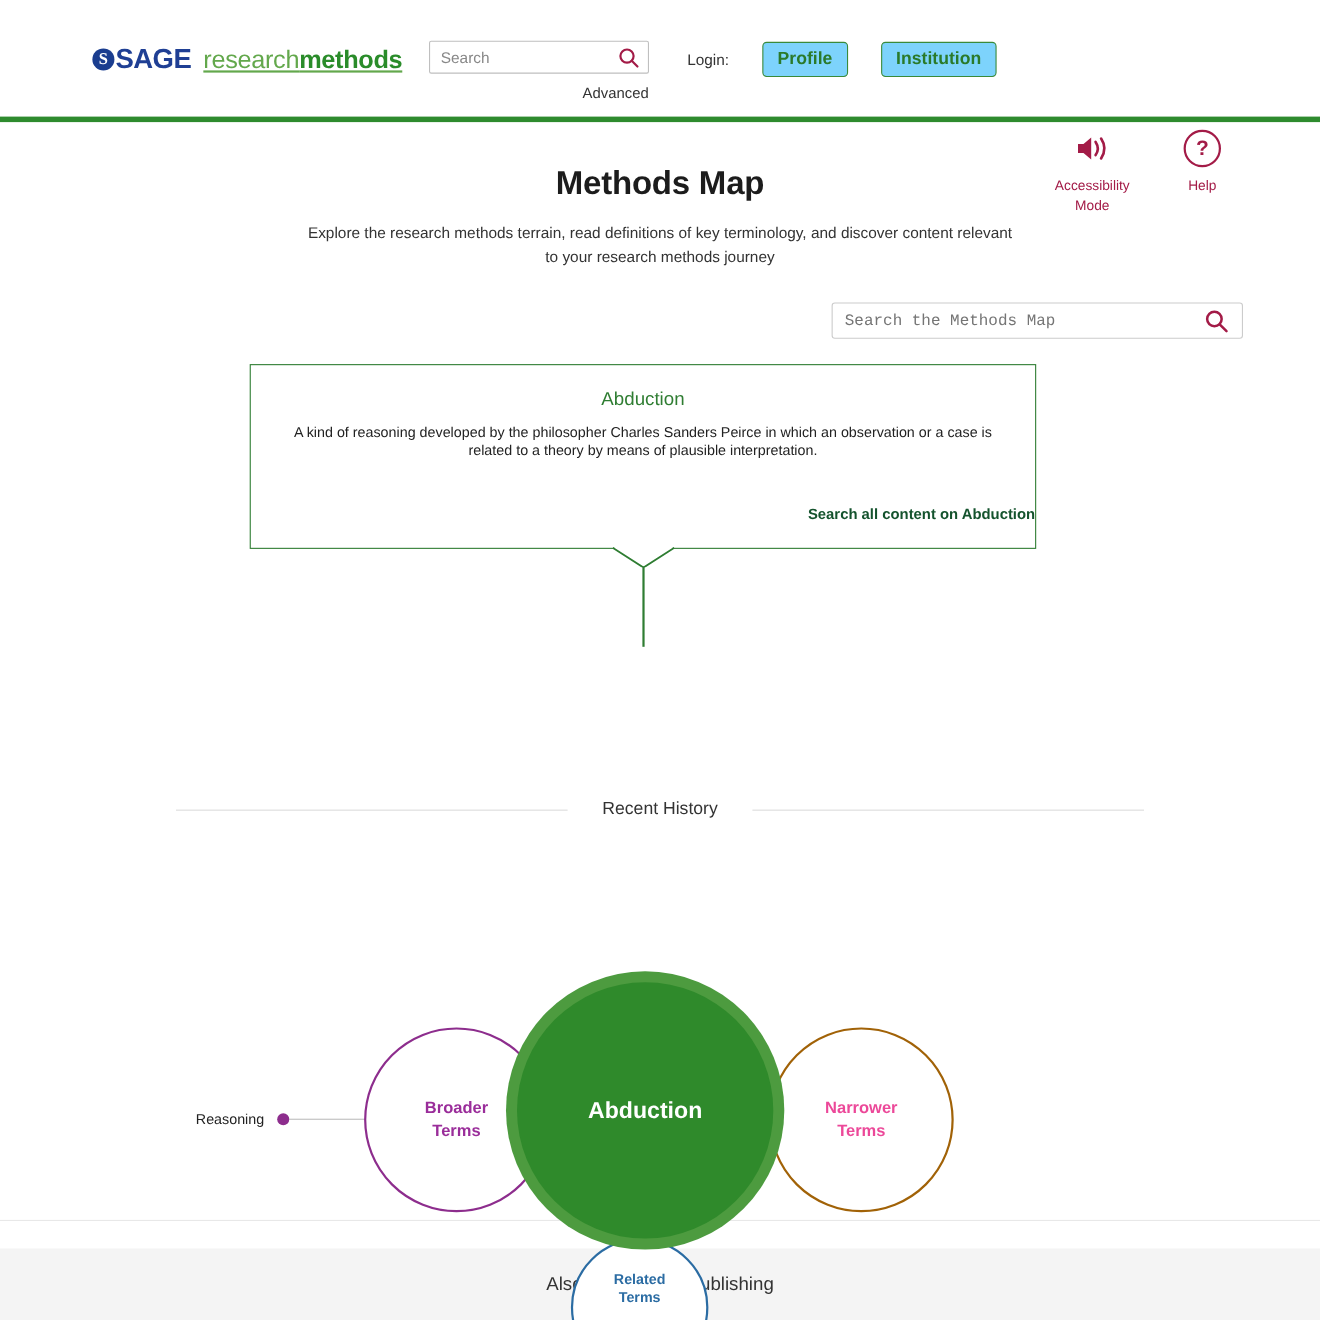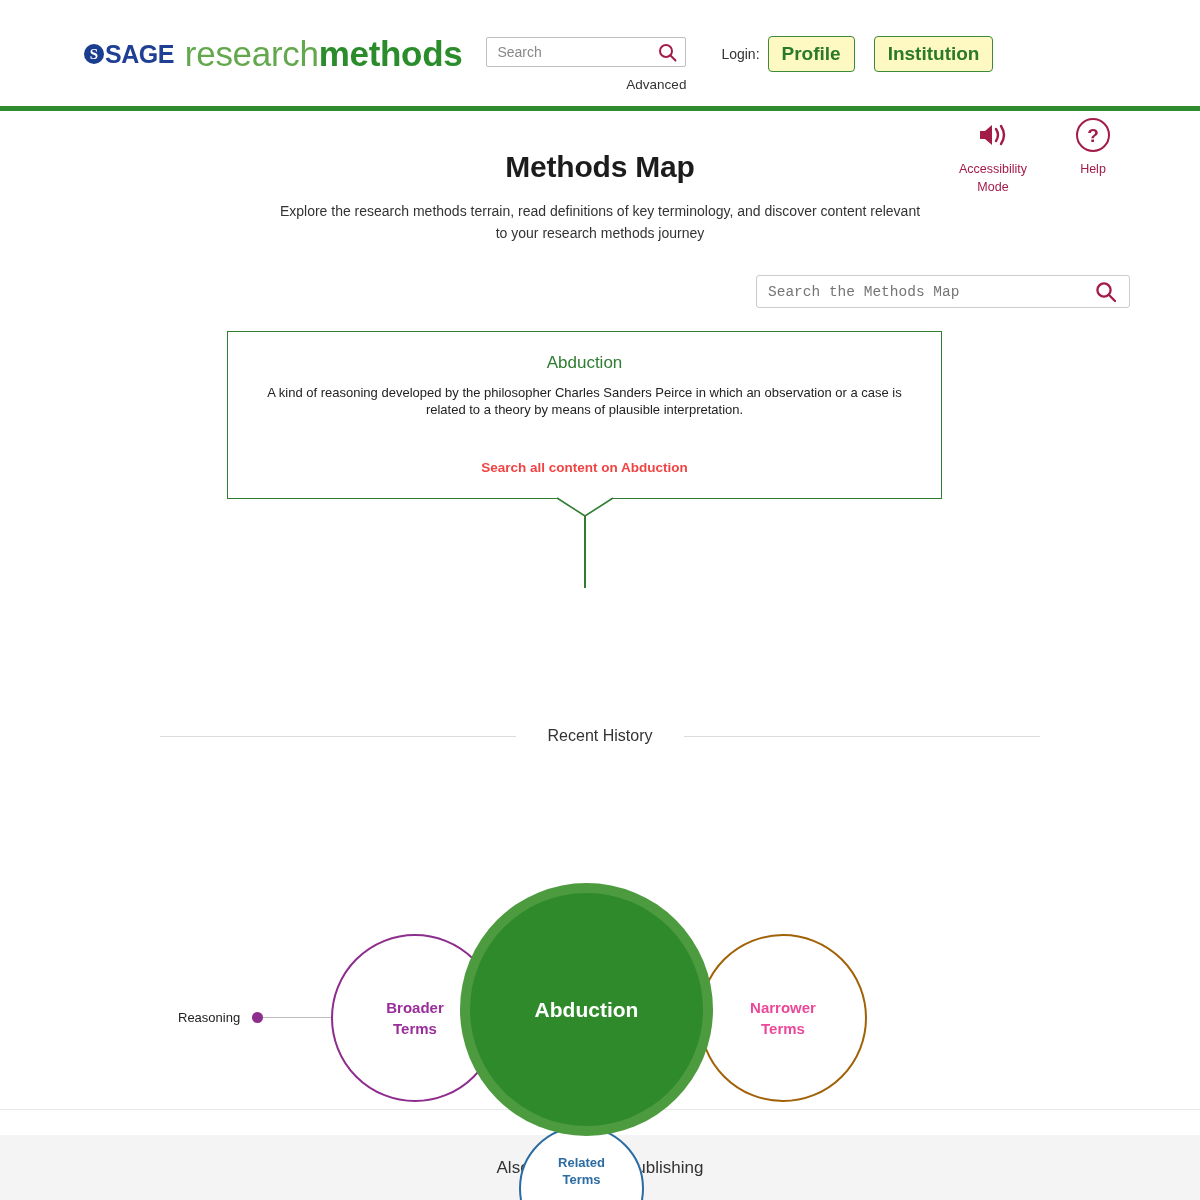--- a/index.html
+++ b/index.html
@@ -50,10 +50,11 @@
     font-family: "Liberation Sans", sans-serif;
   }
   .rm-word {
-    font-size: 35px;
+    font-size: 23px;
     color: #63a84c;
     margin-left: 11px;
     letter-spacing: -0.3px;
+    text-decoration: underline;
   }
   .rm-word b { color: #2a8c2a; font-weight: bold; }
 

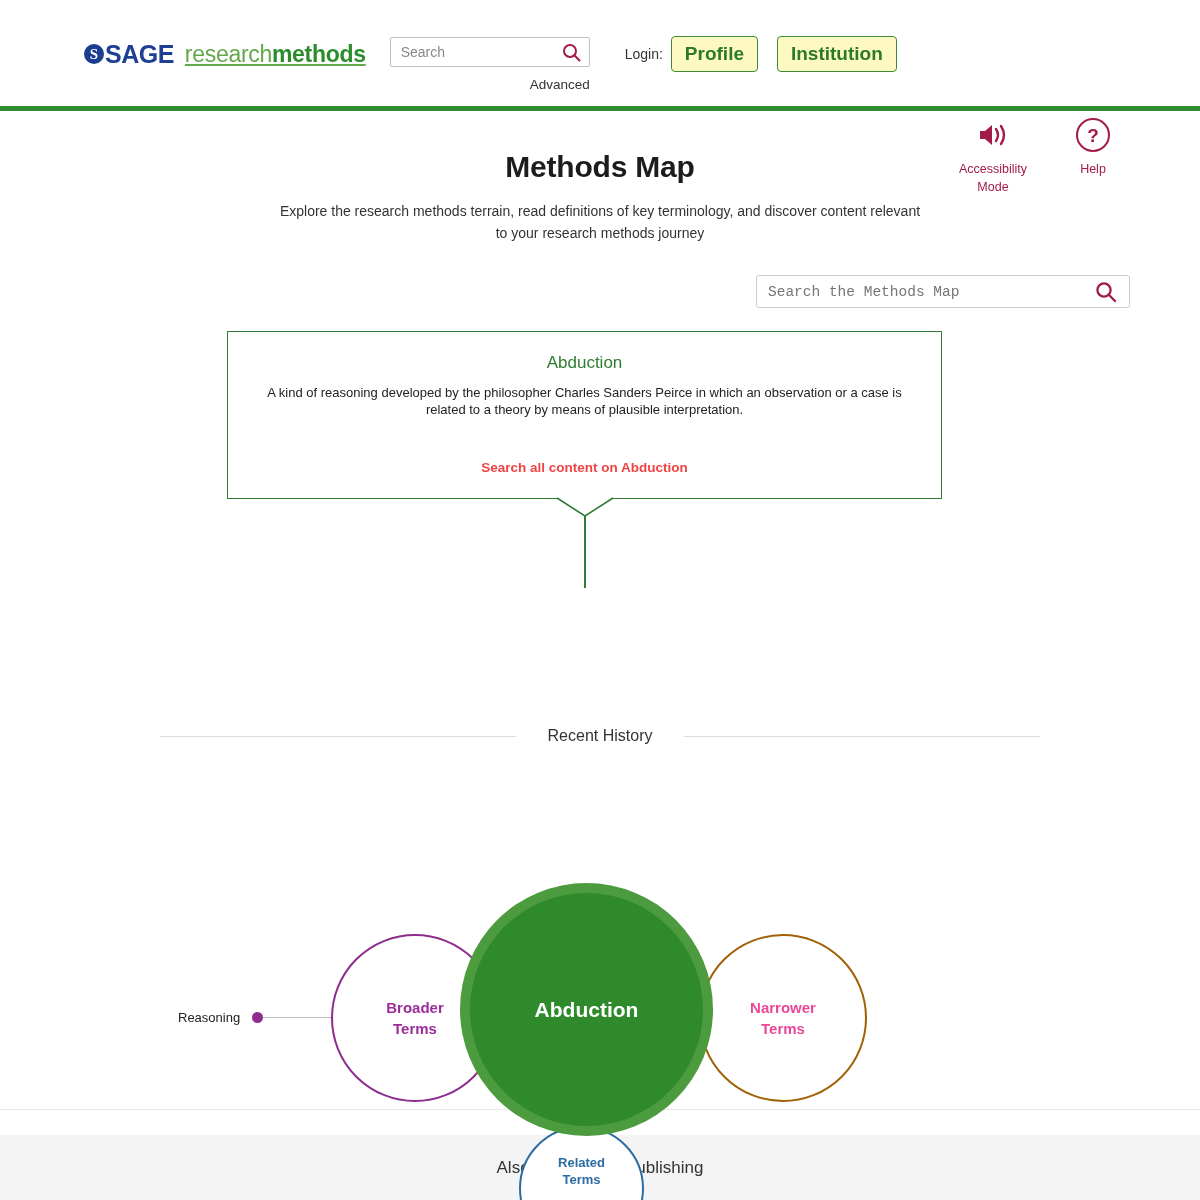--- a/index.html
+++ b/index.html
@@ -116,6 +116,7 @@
     display: flex;
     align-items: center;
     height: 34px;
+    gap: 22px;
   }
   .login-label { font-size: 14px; color: #333333; margin-right: 8px; }
   .btn-outline {

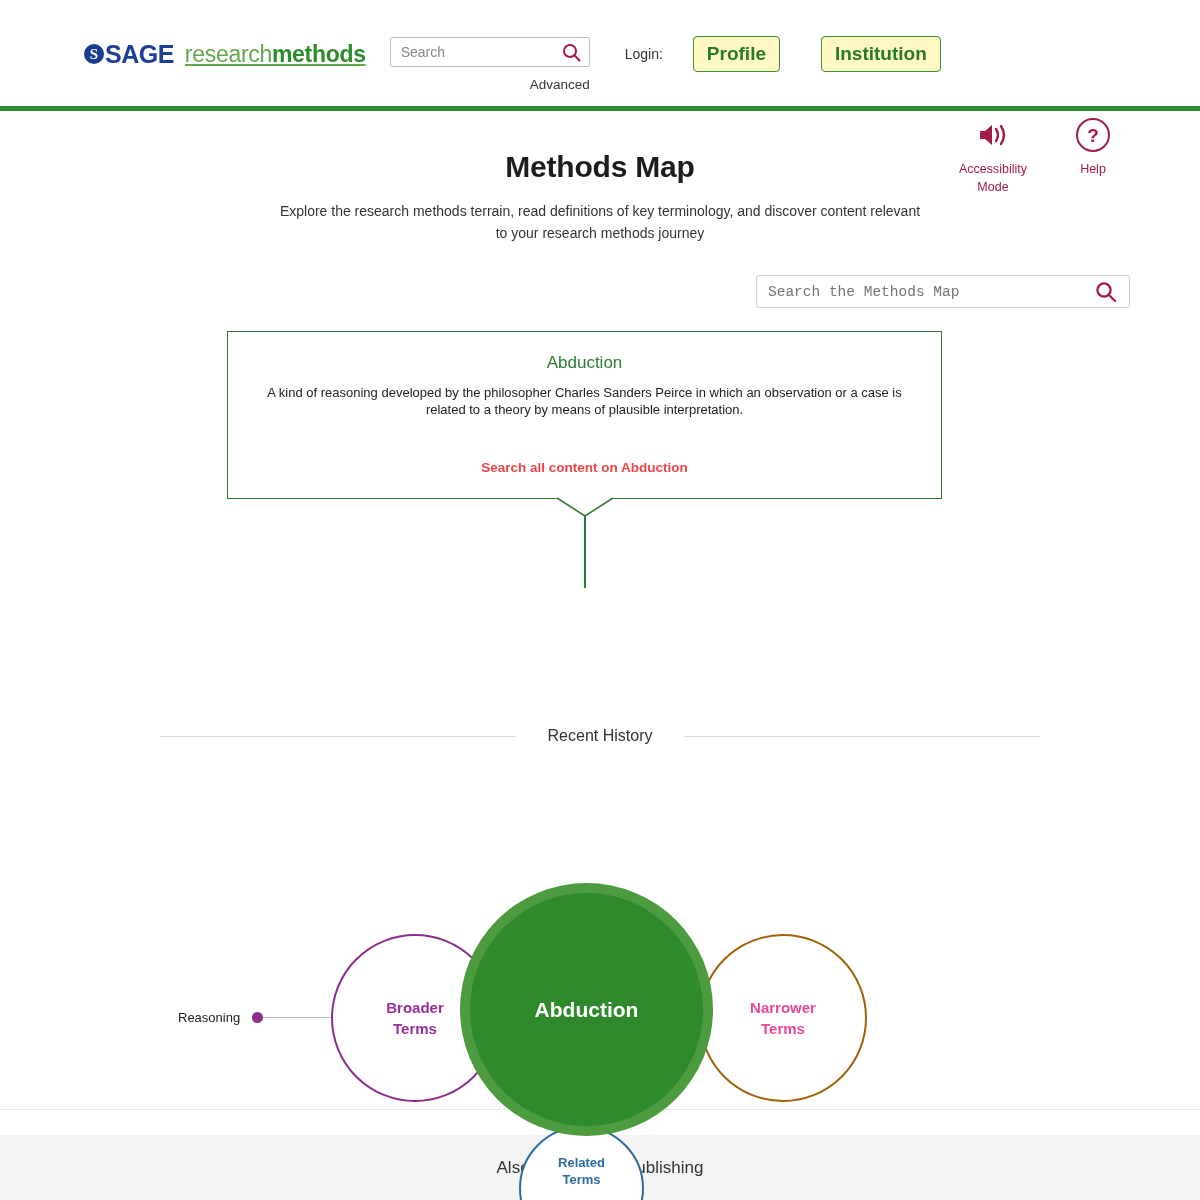--- a/index.html
+++ b/index.html
@@ -123,8 +123,8 @@
     border: 1px solid #3a8a3a;
     border-radius: 4px;
     color: #2a7a2a;
-    background: #fef9c3;
-    font-size: 19px;
+    background: #7dd3fc;
+    font-size: 16px;
     font-weight: bold;
     padding: 6px 13px;
     cursor: pointer;

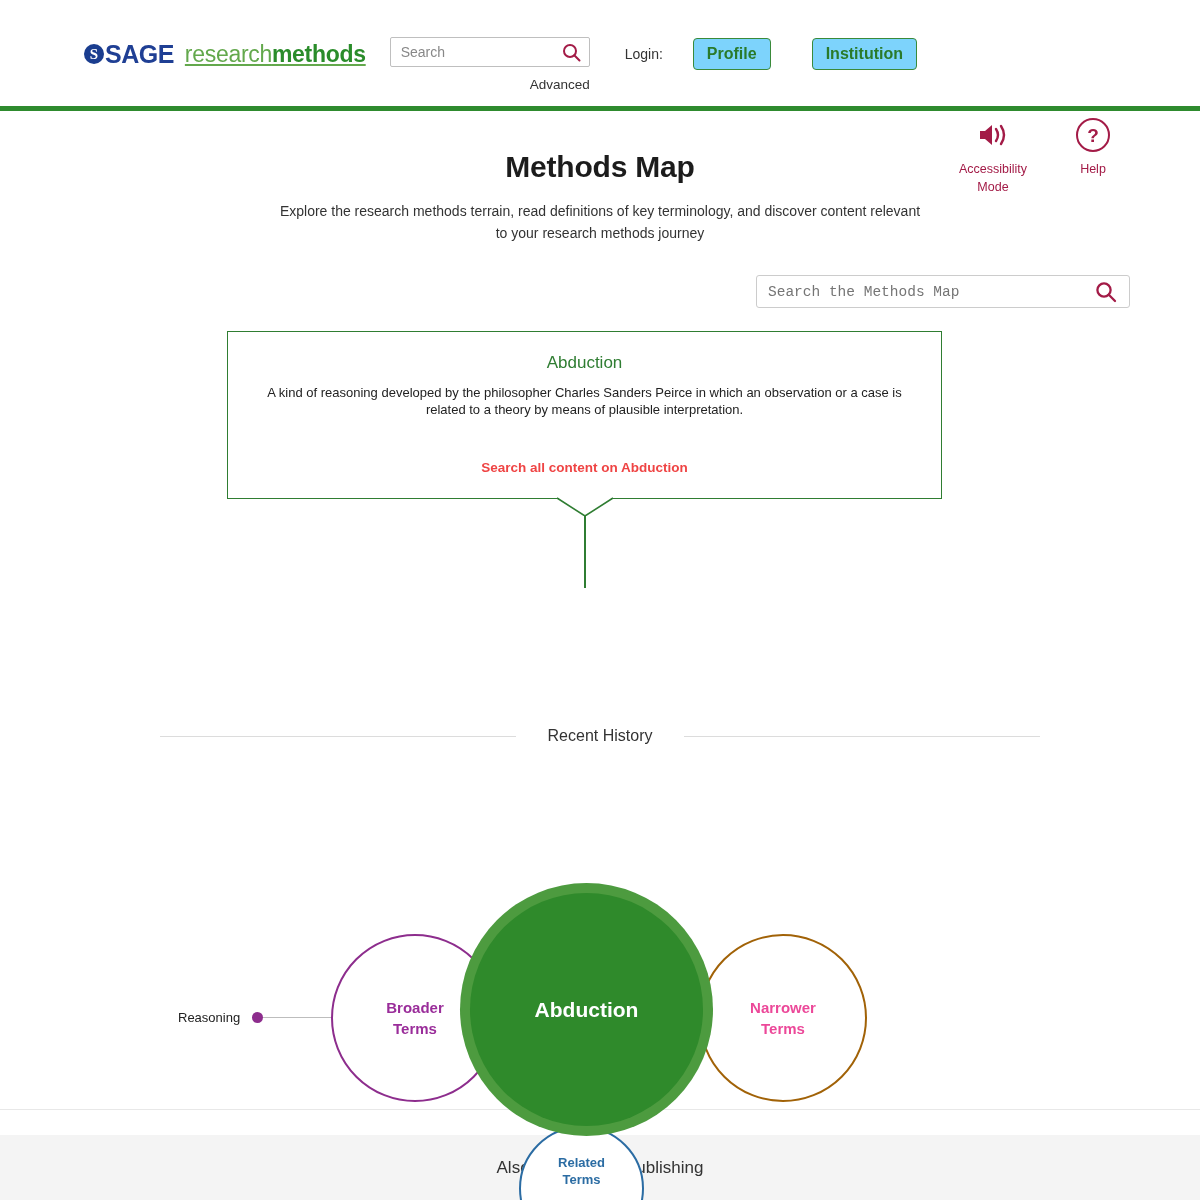--- a/index.html
+++ b/index.html
@@ -132,7 +132,7 @@
     margin-right: 8px;
     white-space: nowrap;
   }
-  .btn-outline:last-child { margin-right: 0; margin-left: 11px; }
+  .btn-outline:last-child { margin-right: 0; }
 
   .green-rule {
     position: absolute;

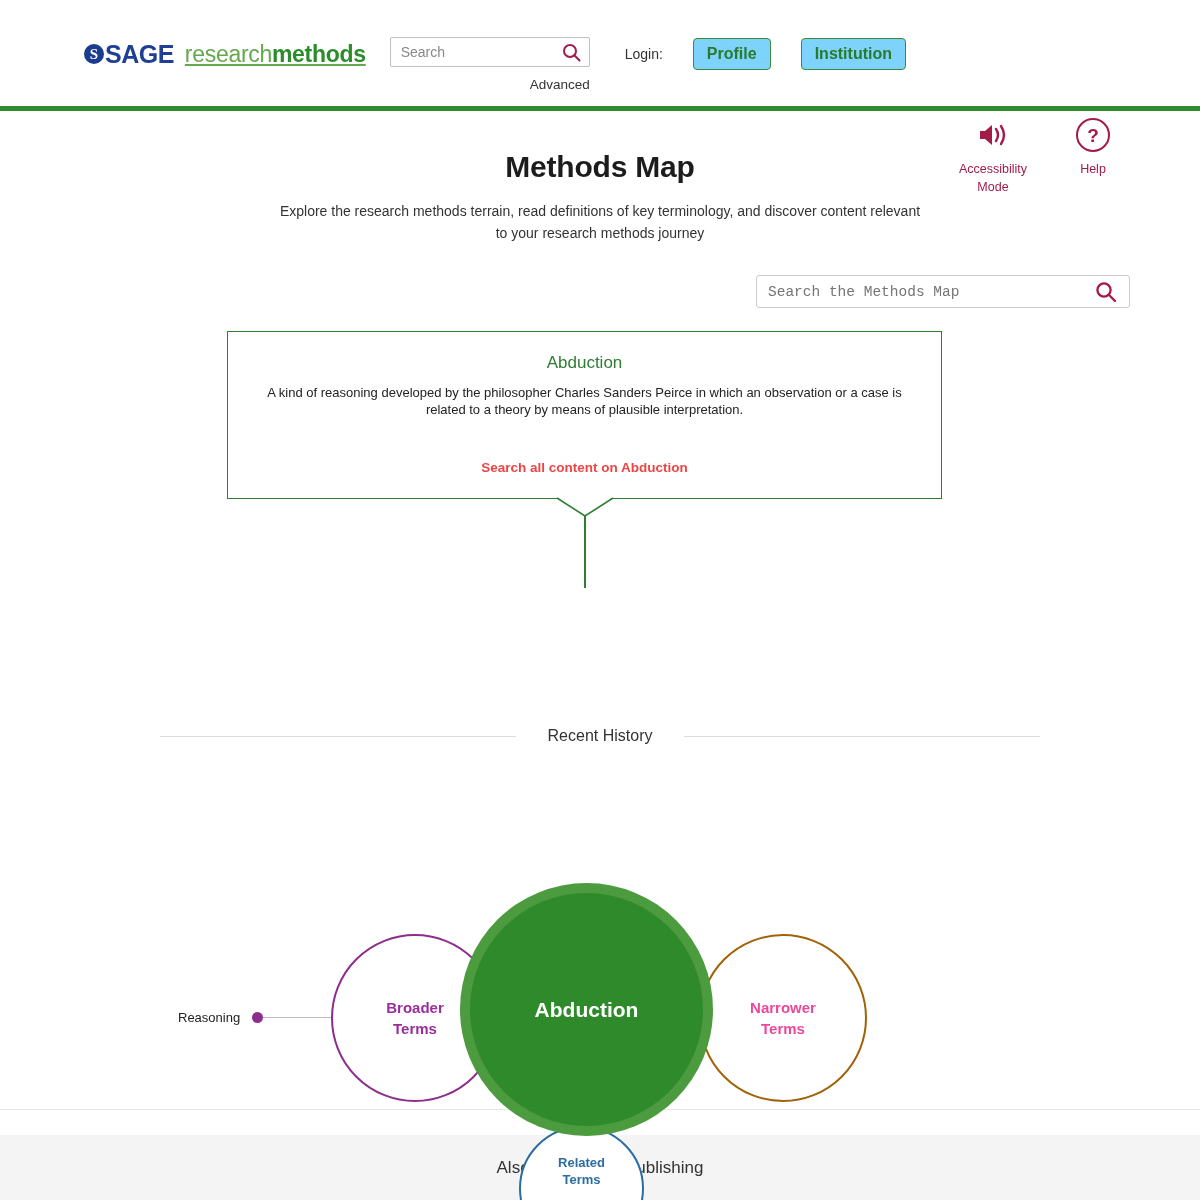--- a/index.html
+++ b/index.html
@@ -250,10 +250,10 @@
   .info-link {
     position: absolute;
     left: 0; right: 0; bottom: 23px;
-    text-align: center;
+    text-align: right;
     font-size: 13.5px;
     font-weight: bold;
-    color: #ef4444;
+    color: #14532d;
     text-decoration: none;
   }
   

